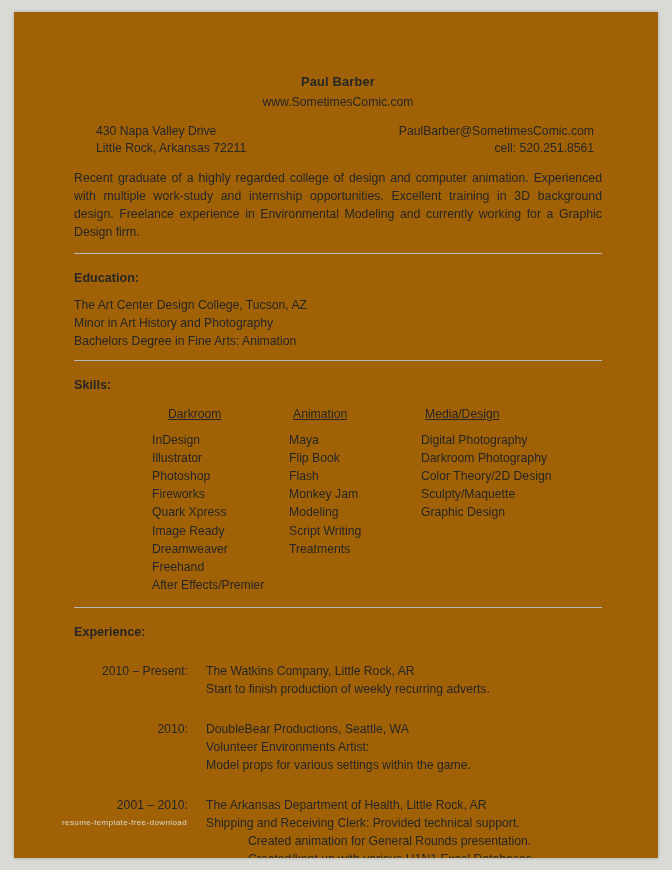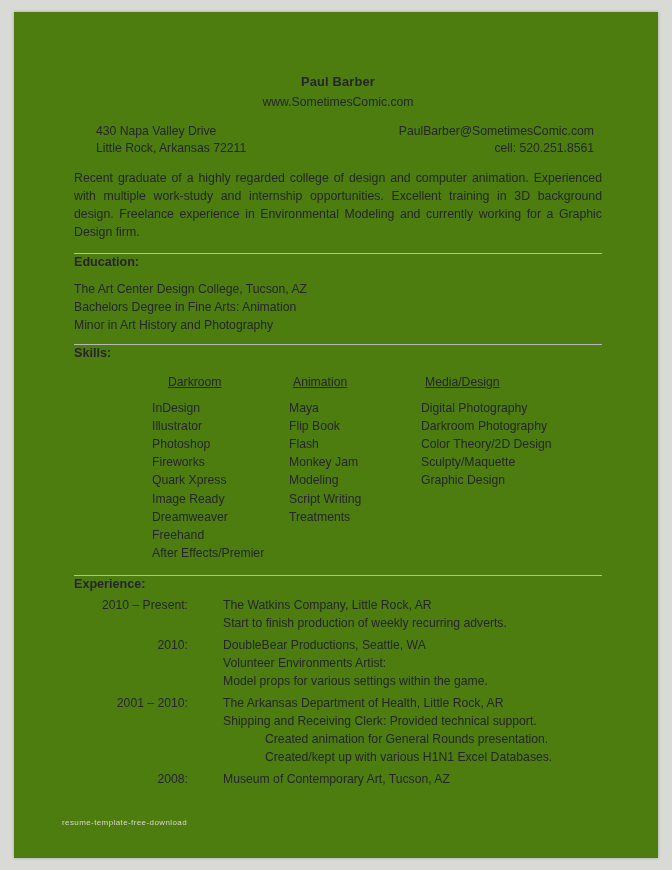--- a/index.html
+++ b/index.html
@@ -19,7 +19,7 @@
     top: 12px;
     width: 644px;
     height: 846px;
-    background: #4d7c0f;
+    background: #a16207;
     box-shadow: 0 0 3px rgba(0,0,0,0.25);
     overflow: hidden;
   }

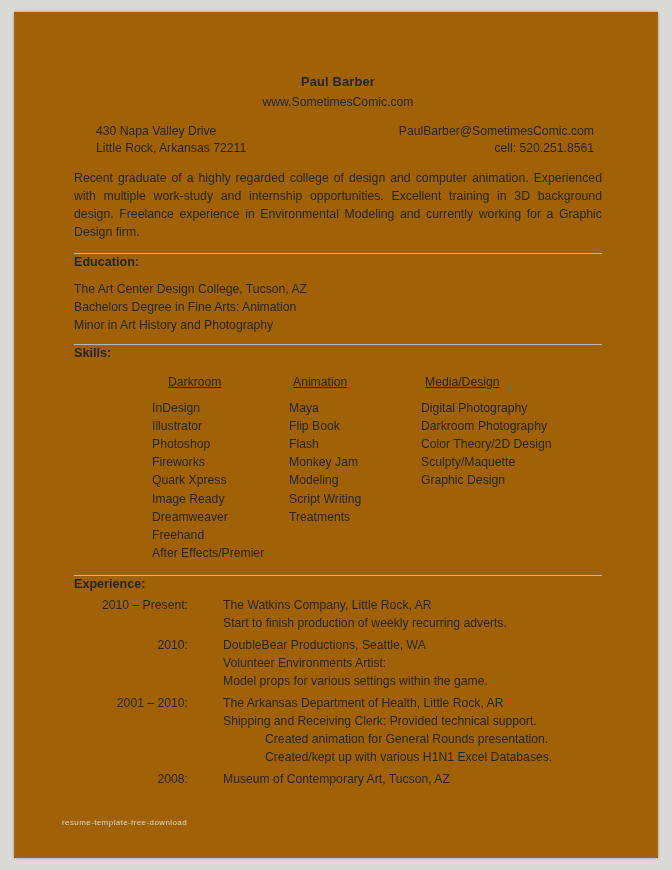--- a/index.html
+++ b/index.html
@@ -77,7 +77,7 @@
   .section-title {
     font-weight: bold;
     font-size: 12.6px;
-    margin-top: 0;
+    margin-top: 16px;
   }
 
   

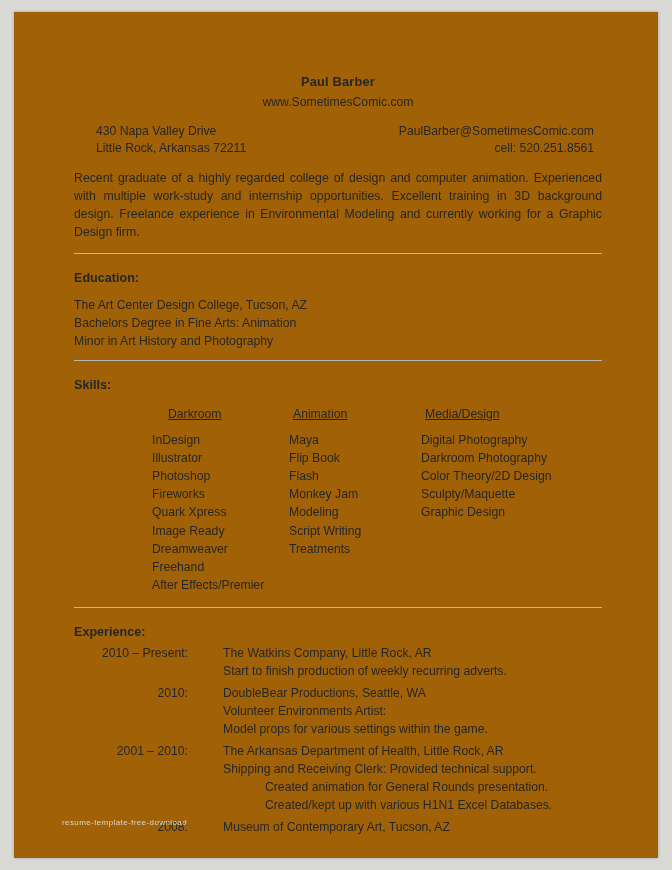--- a/index.html
+++ b/index.html
@@ -170,8 +170,8 @@
     <div class="edu-block">
       <div class="edu-lines">
         <div>The Art Center Design College, Tucson, AZ</div>
+        <div>Minor in Art History and Photography</div>
         <div>Bachelors Degree in Fine Arts: Animation</div>
-        <div>Minor in Art History and Photography</div>
       </div>
     </div>
 

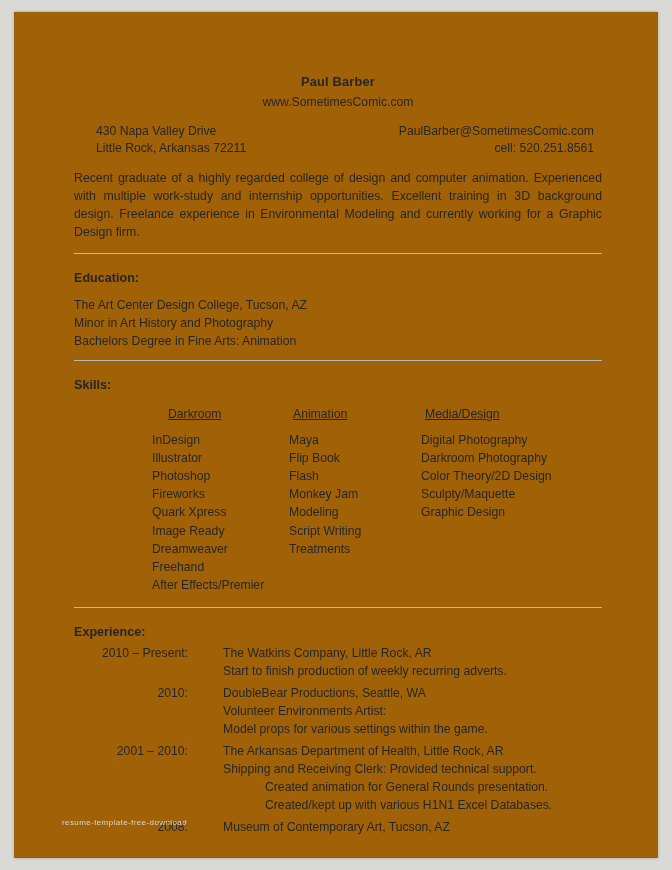--- a/index.html
+++ b/index.html
@@ -119,10 +119,9 @@
 
   
   .exp-entry {
-    margin-top: 4px;
-    display: flex;
-    font-size: 12.2px;
-    gap: 17px;
+    margin-top: 22px;
+    display: flex;
+    font-size: 12.2px;
   }
   .exp-date {
     width: 132px;

